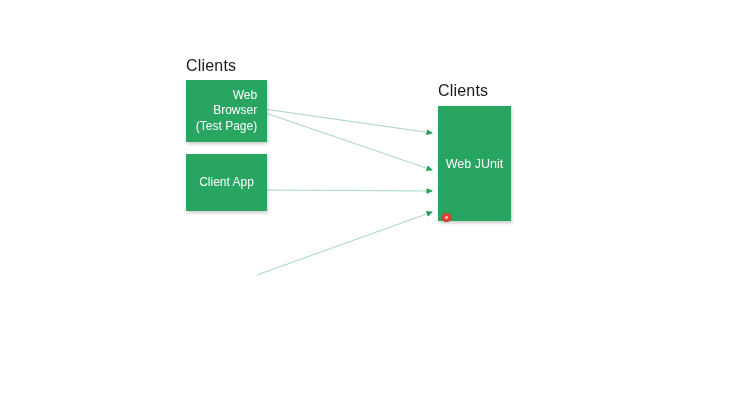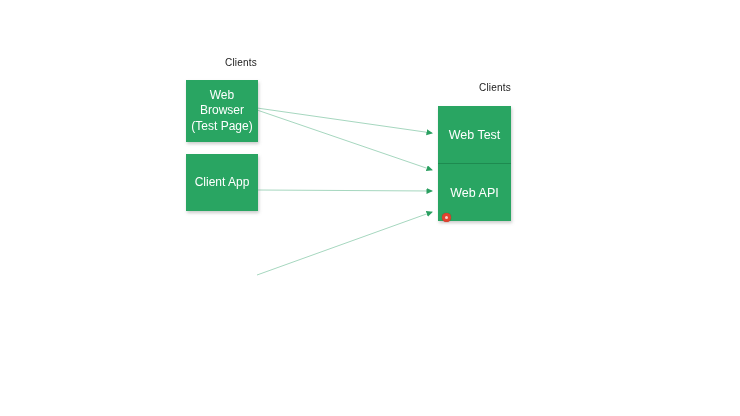--- a/index.html
+++ b/index.html
@@ -24,8 +24,8 @@
   }
   .group-label{
     position:absolute;
-    text-align:right;
-    font-size:10px;
+    text-align:left;
+    font-size:16px;
     color:var(--label-black);
     letter-spacing:0.2px;
   }

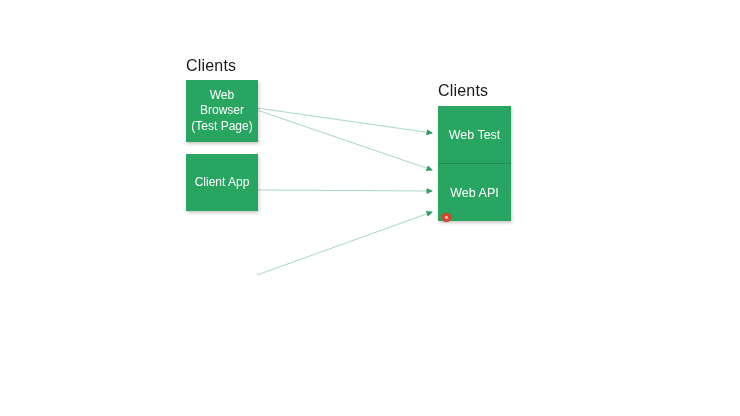--- a/index.html
+++ b/index.html
@@ -34,11 +34,11 @@
   .box{
     position:absolute;
     left:186px;
-    width:72px;
+    width:81px;
     background:var(--box-green);
     color:var(--box-text);
     display:flex;align-items:center;justify-content:center;
-    text-align:center;
+    text-align:right;
     font-size:12px;
     line-height:1.28;
     box-shadow:1px 2px 3px rgba(110,110,110,0.35);

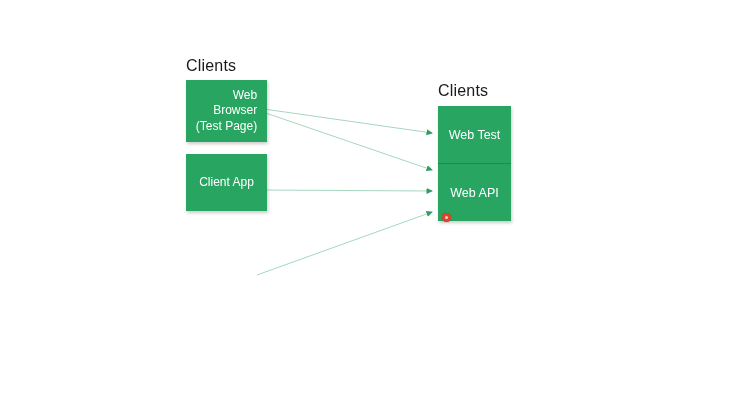--- a/index.html
+++ b/index.html
@@ -114,7 +114,7 @@
 
   <div class="server-box">
     <div class="server-section web-site">
-      <span>Web Test</span>
+      <span>Web JUnit</span>
     </div>
     <div class="server-section web-api">
       <span>Web API</span>

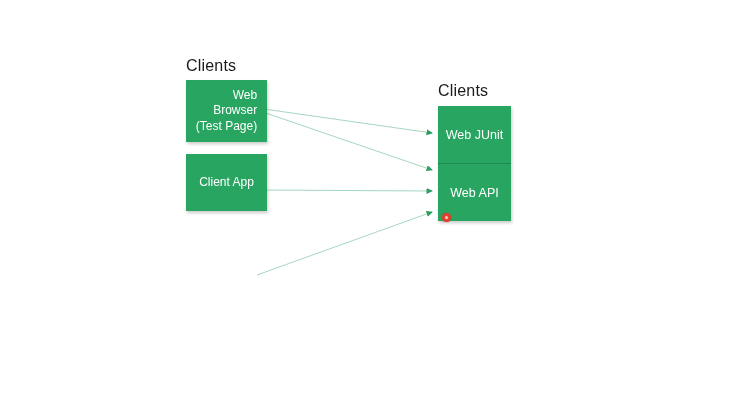--- a/index.html
+++ b/index.html
@@ -116,9 +116,6 @@
     <div class="server-section web-site">
       <span>Web JUnit</span>
     </div>
-    <div class="server-section web-api">
-      <span>Web API</span>
-    </div>
   </div>
 
   <div class="click-indicator">

